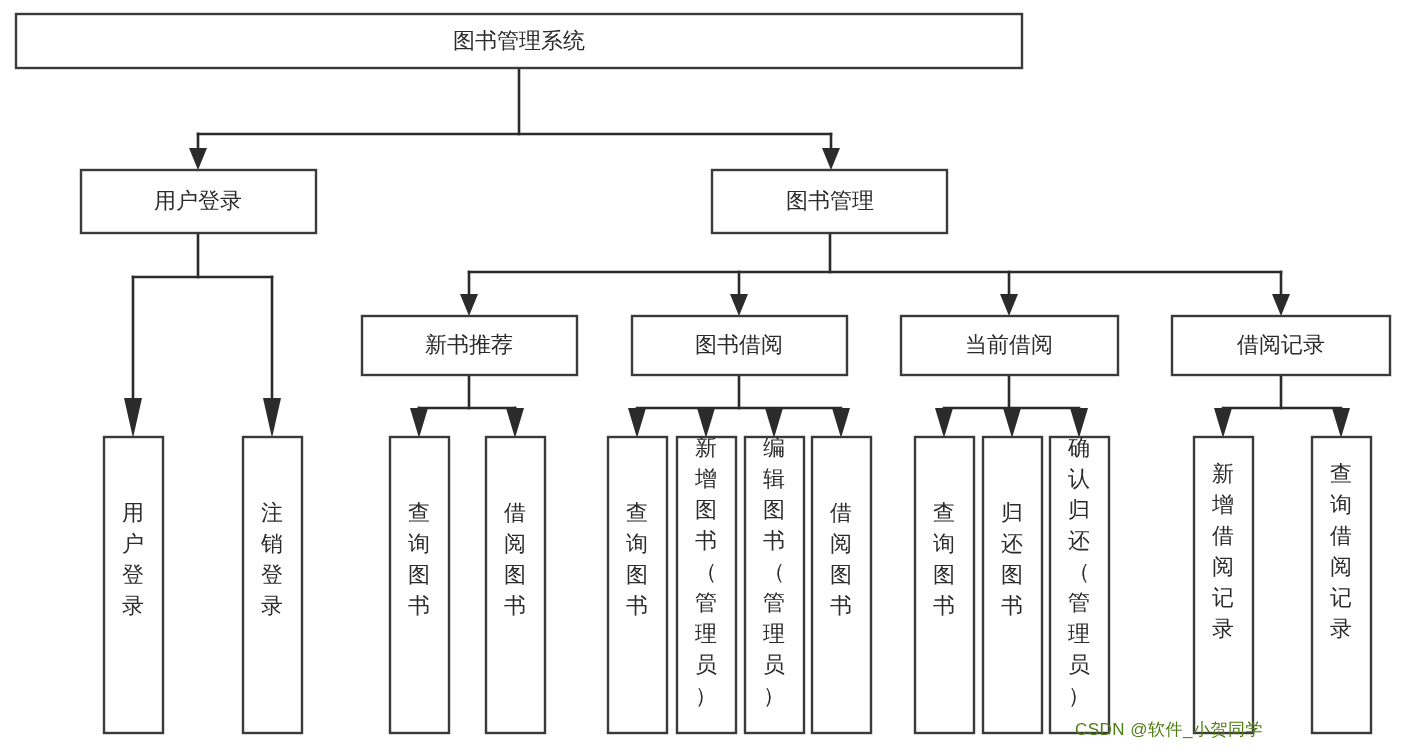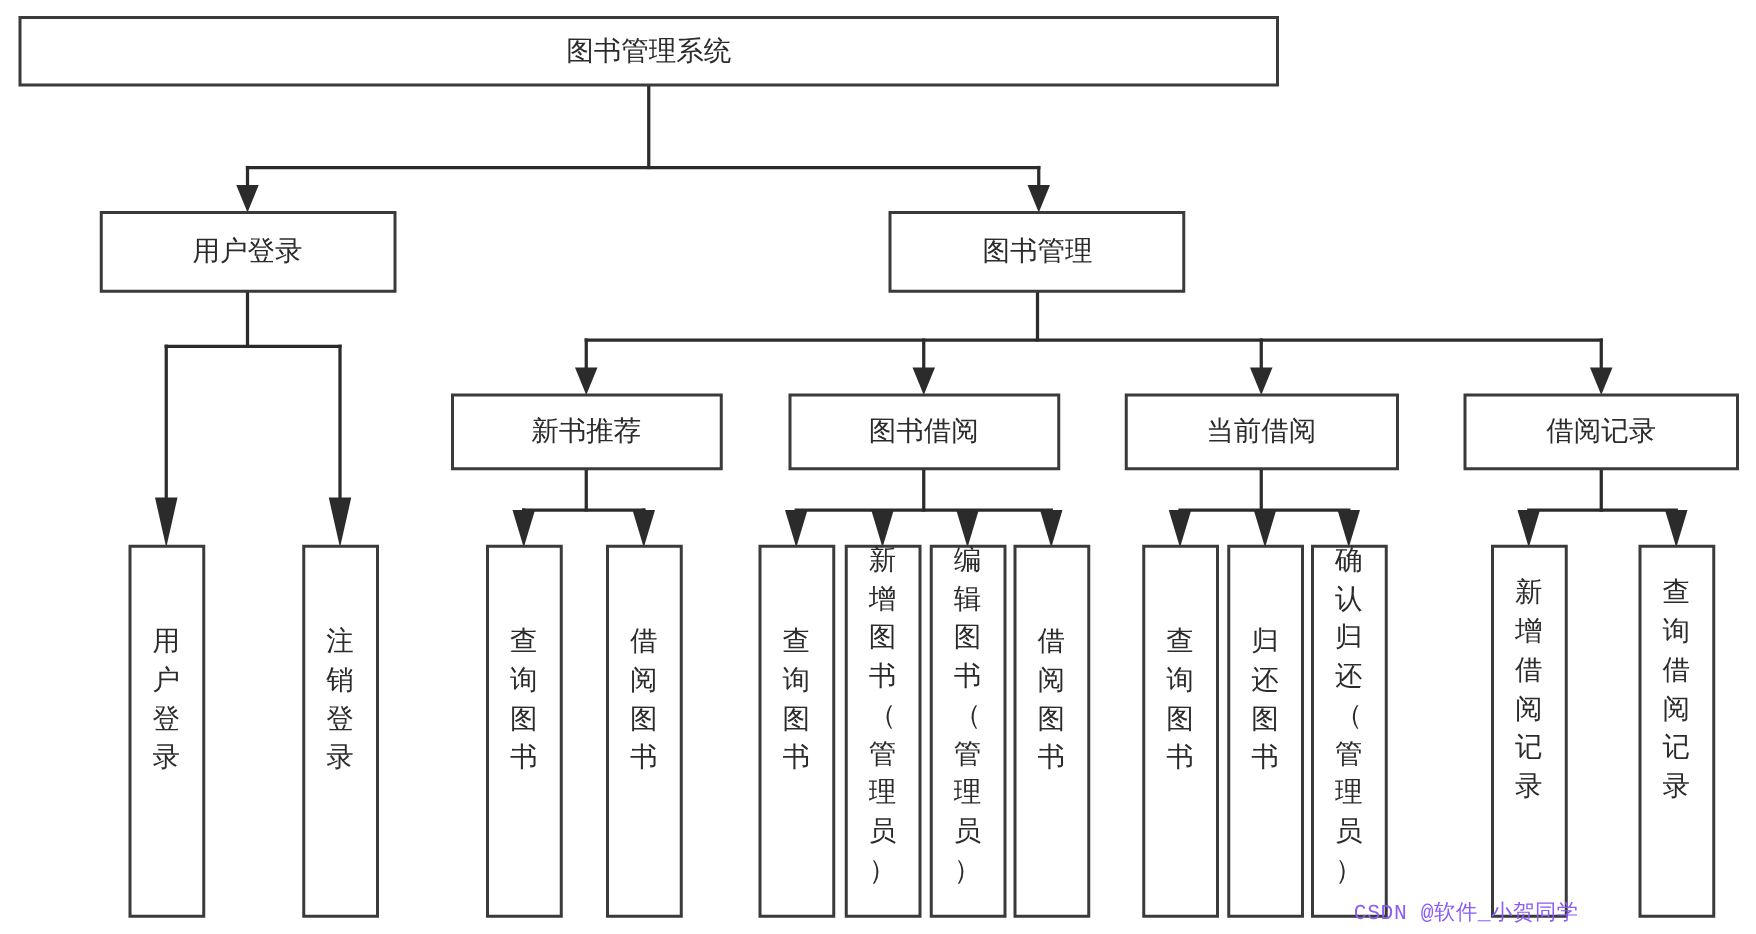--- a/index.html
+++ b/index.html
@@ -58,9 +58,9 @@
     position: absolute;
     right: 8px;
     bottom: 6px;
-    font-family: Liberation Mono, monospace;
+    font-family: Liberation Sans, sans-serif;
     font-size: 17px;
-    color: #8b5cf6;
+    color: #4d7c0f;
     white-space: nowrap;
     letter-spacing: 0.5px;
     pointer-events: none;

